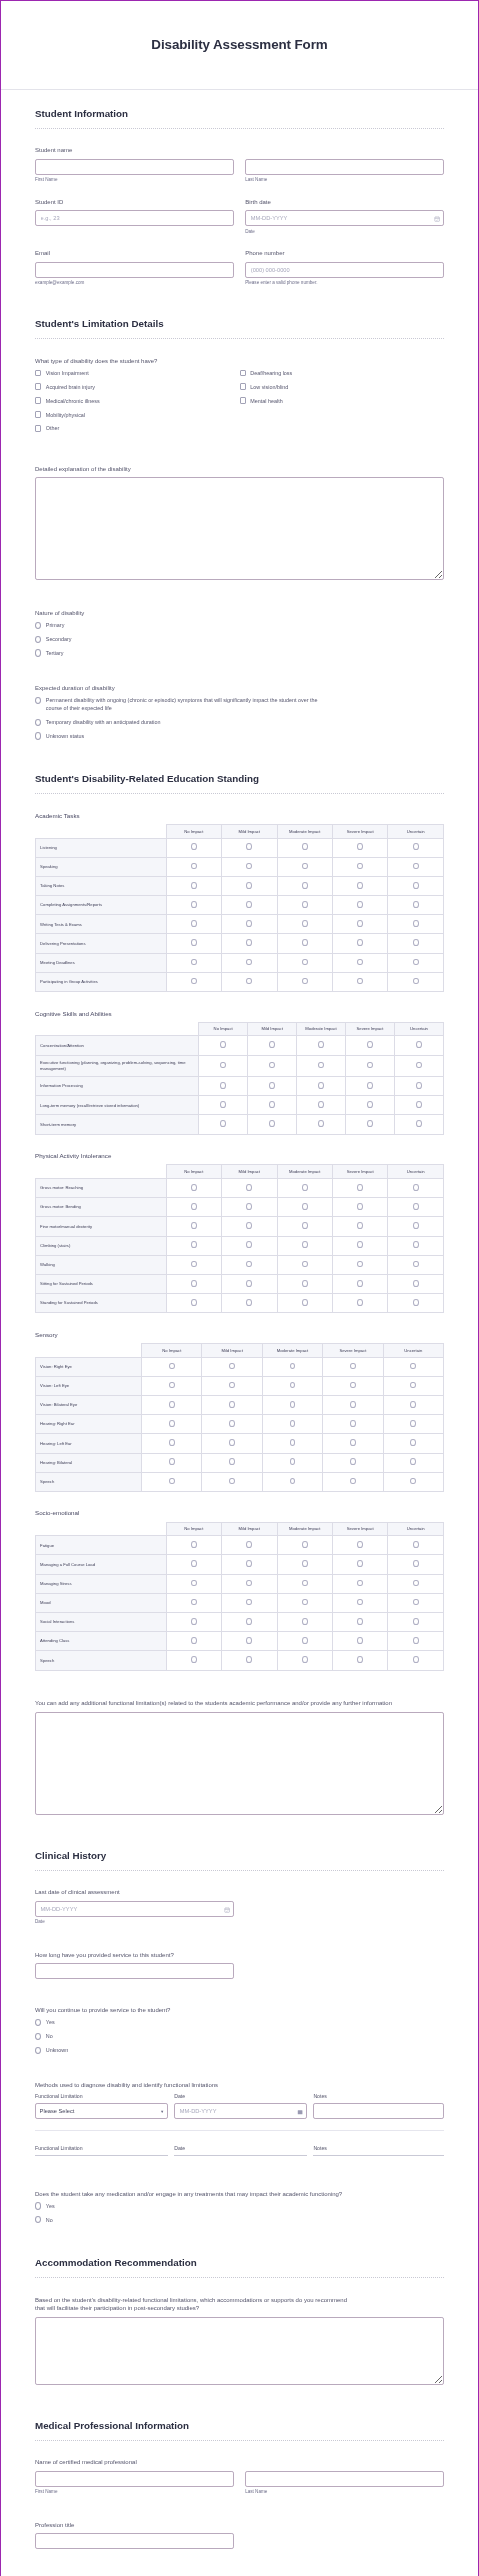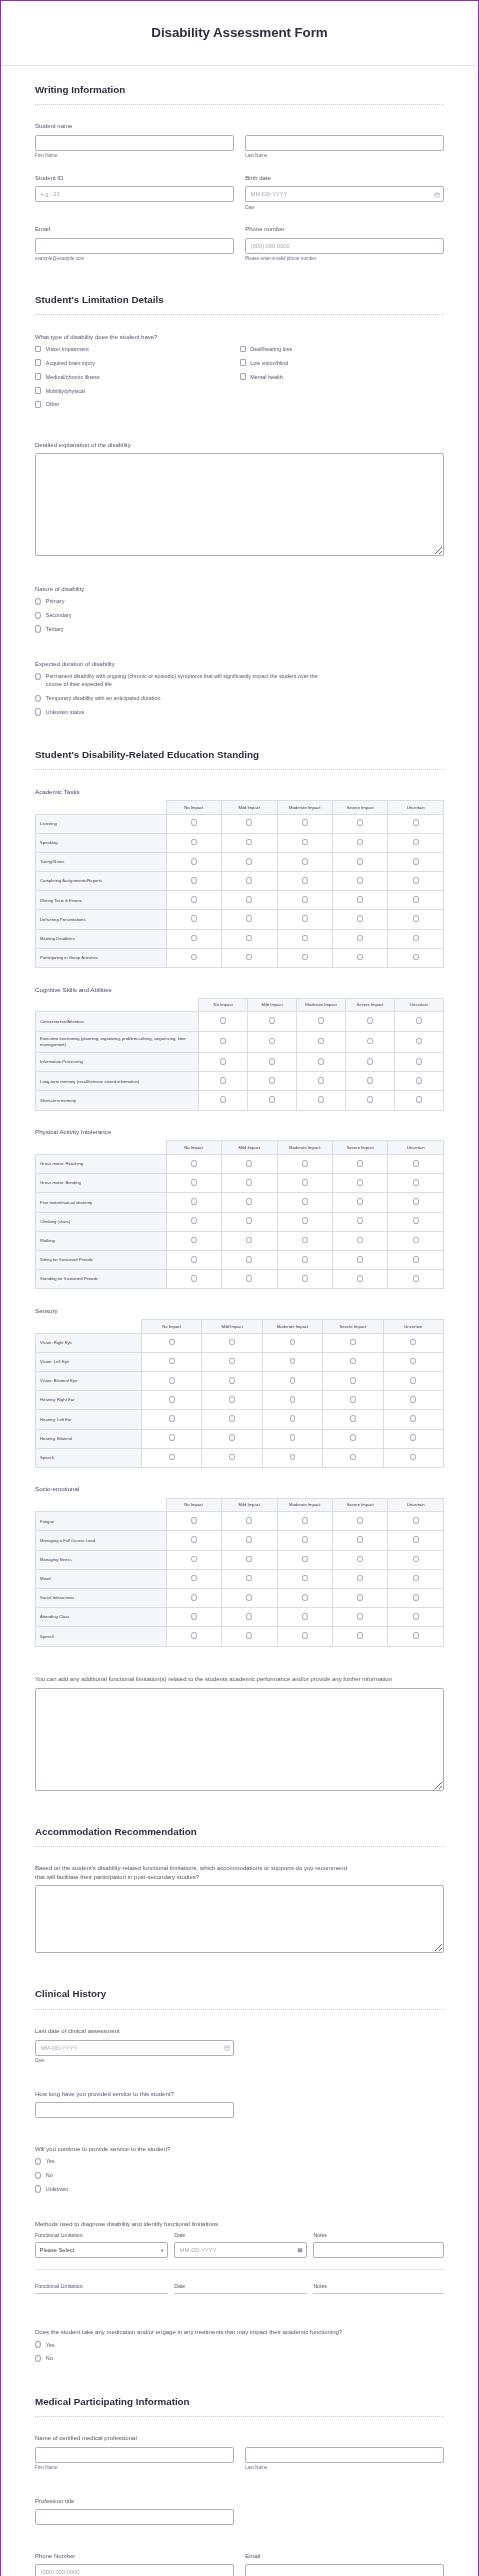--- a/index.html
+++ b/index.html
@@ -30,7 +30,7 @@
     font-weight: bold;
     color: #2c2f42;
     letter-spacing: -0.1px;
-    margin: 4px;
+    margin: 16px;
   }
   .body-pad { padding: 0 34px 0 34px; }
 

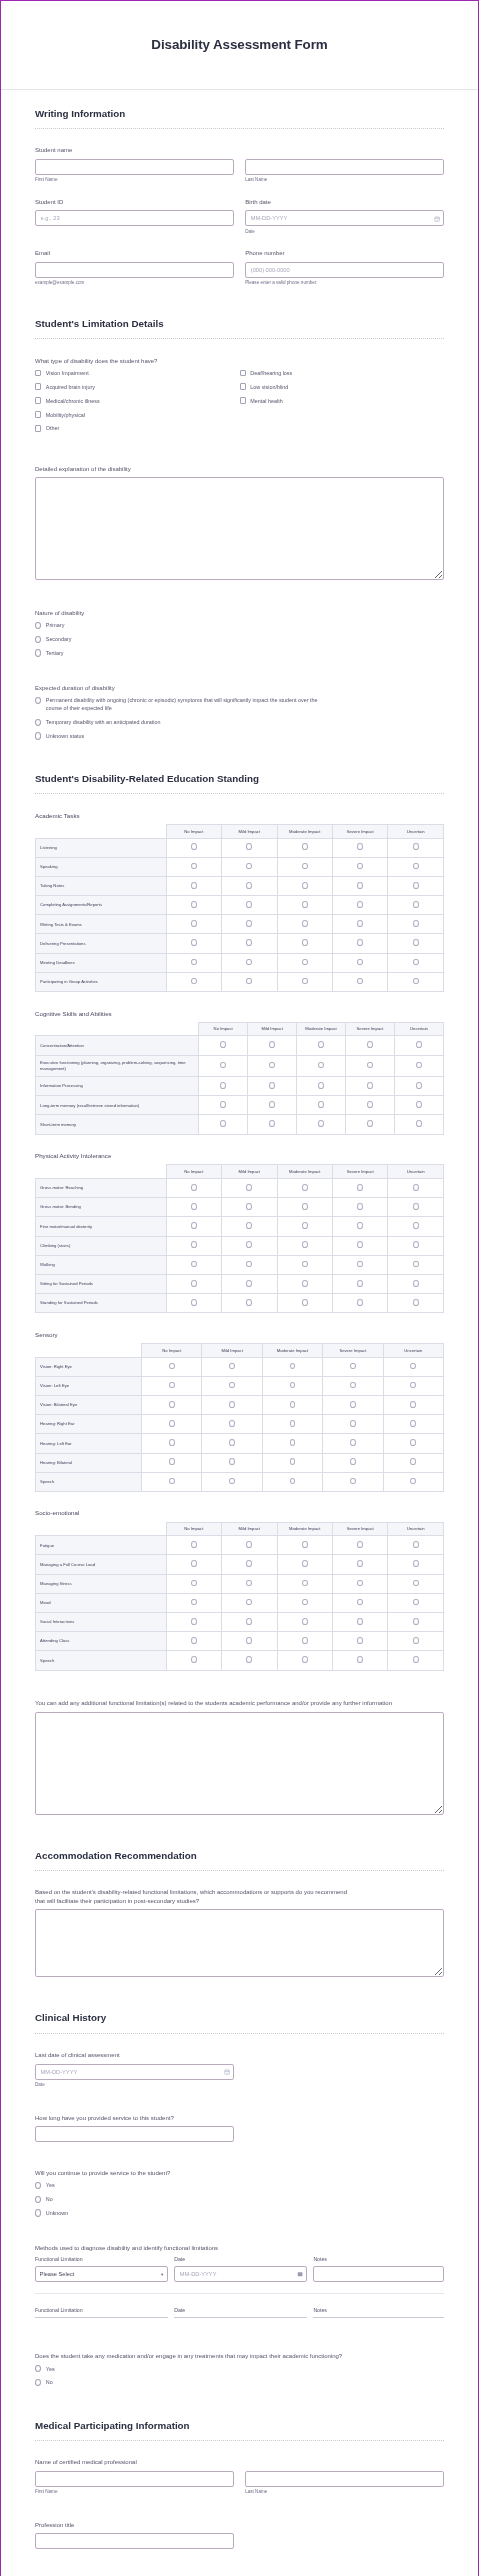--- a/index.html
+++ b/index.html
@@ -260,7 +260,7 @@
   <div class="body-pad">
 
     <div class="section">
-      <h2 class="section-heading">Writing Information</h2>
+      <h2 class="section-heading">Student Information</h2>
       <div class="section-rule"></div>
 
       <div class="field-block">

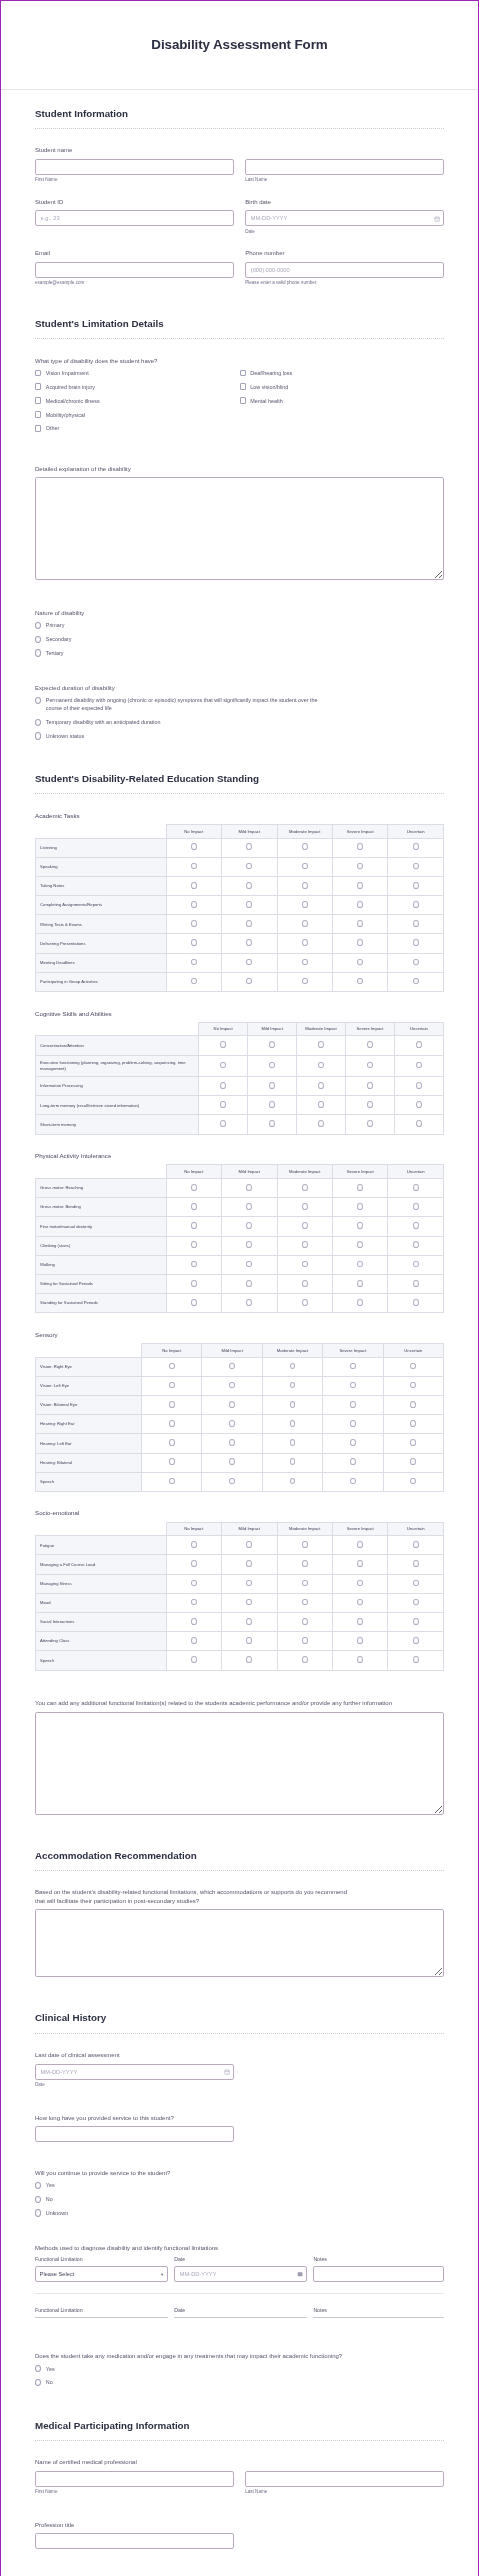--- a/index.html
+++ b/index.html
@@ -769,16 +769,6 @@
     </div>
 
     <div class="section">
-      <h2 class="section-heading">Accommodation Recommendation</h2>
-      <div class="section-rule"></div>
-
-      <div class="field-block">
-        <div class="field-label" style="max-width:319px">Based on the student's disability-related functional limitations, which accommodations or supports do you recommend that will facilitate their participation in post-secondary studies?</div>
-        <textarea class="area" rows="10" style="height: 68px;"></textarea>
-      </div>
-    </div>
-
-    <div class="section">
       <h2 class="section-heading">Clinical History</h2>
       <div class="section-rule"></div>
 
@@ -895,6 +885,16 @@
     </div>
 
     <div class="section">
+      <h2 class="section-heading">Accommodation Recommendation</h2>
+      <div class="section-rule"></div>
+
+      <div class="field-block">
+        <div class="field-label" style="max-width:319px">Based on the student's disability-related functional limitations, which accommodations or supports do you recommend that will facilitate their participation in post-secondary studies?</div>
+        <textarea class="area" rows="10" style="height: 68px;"></textarea>
+      </div>
+    </div>
+
+    <div class="section">
       <h2 class="section-heading">Medical Participating Information</h2>
       <div class="section-rule"></div>
 

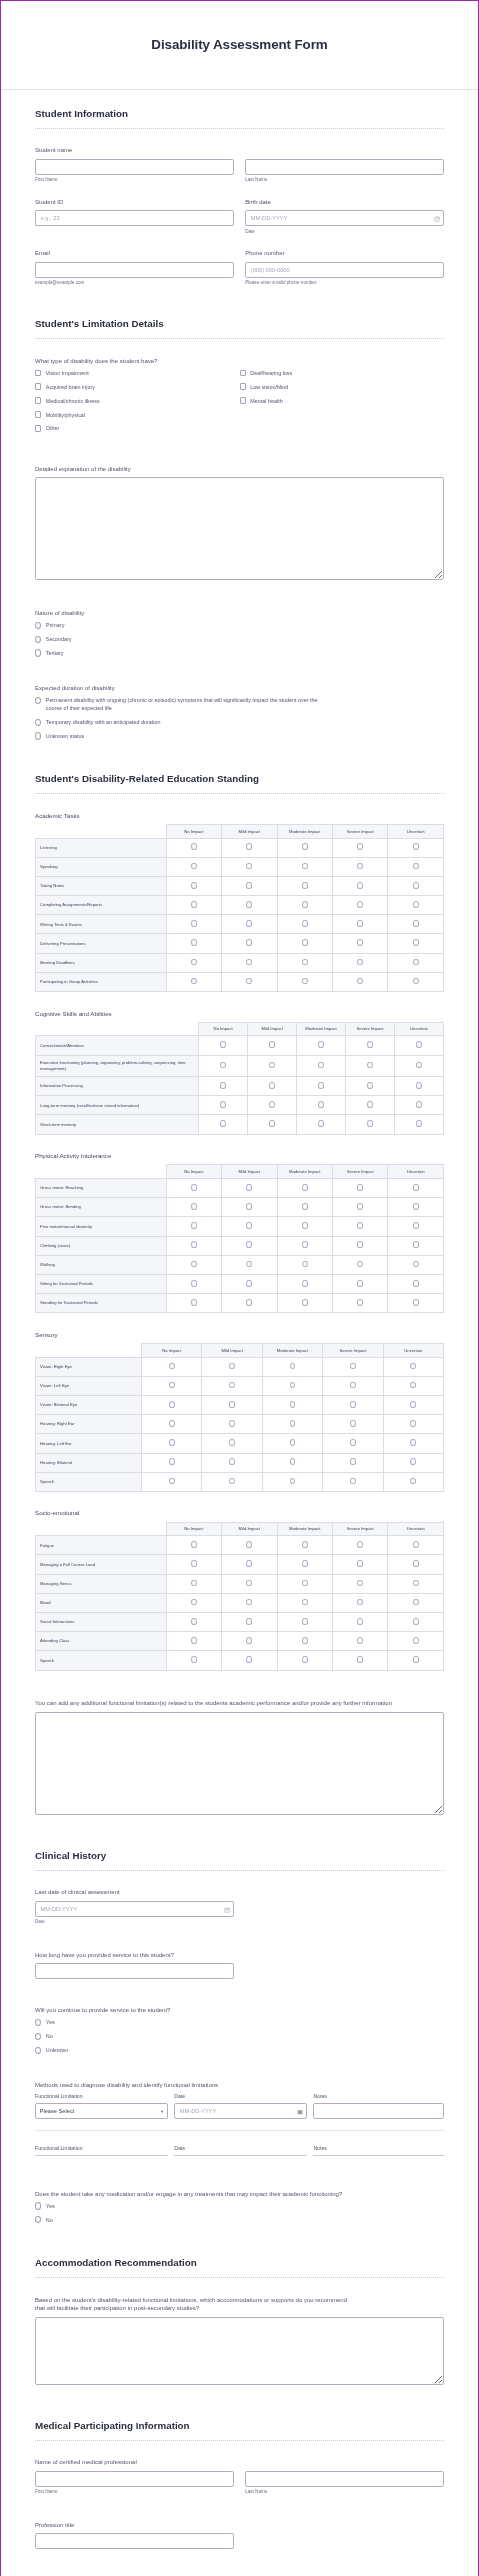--- a/index.html
+++ b/index.html
@@ -895,7 +895,7 @@
     </div>
 
     <div class="section">
-      <h2 class="section-heading">Medical Participating Information</h2>
+      <h2 class="section-heading">Medical Professional Information</h2>
       <div class="section-rule"></div>
 
       <div class="field-block">

